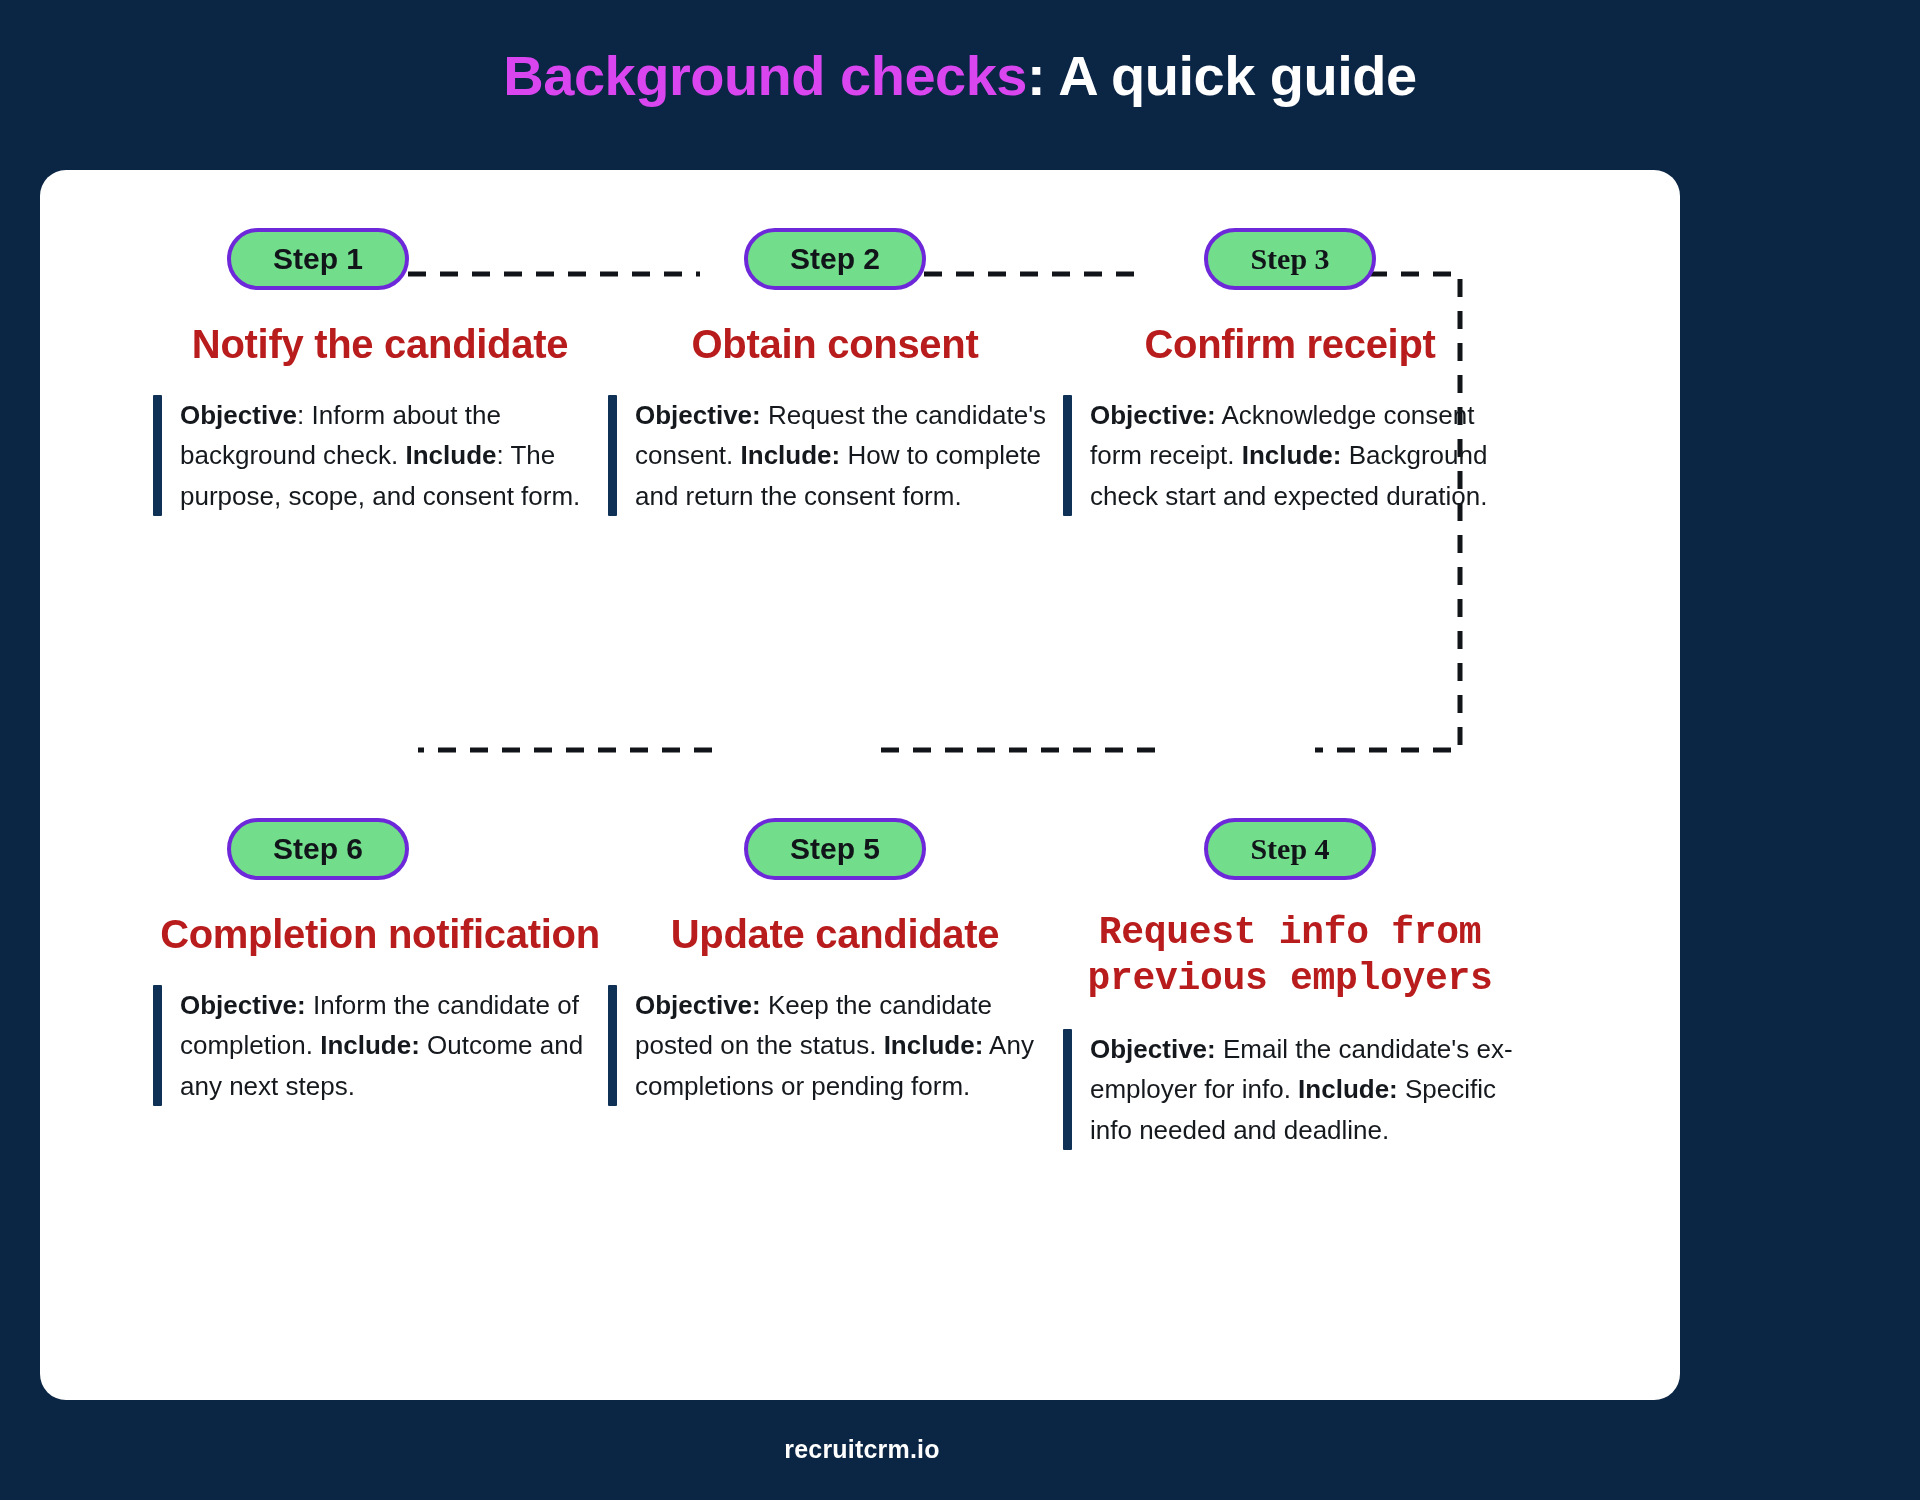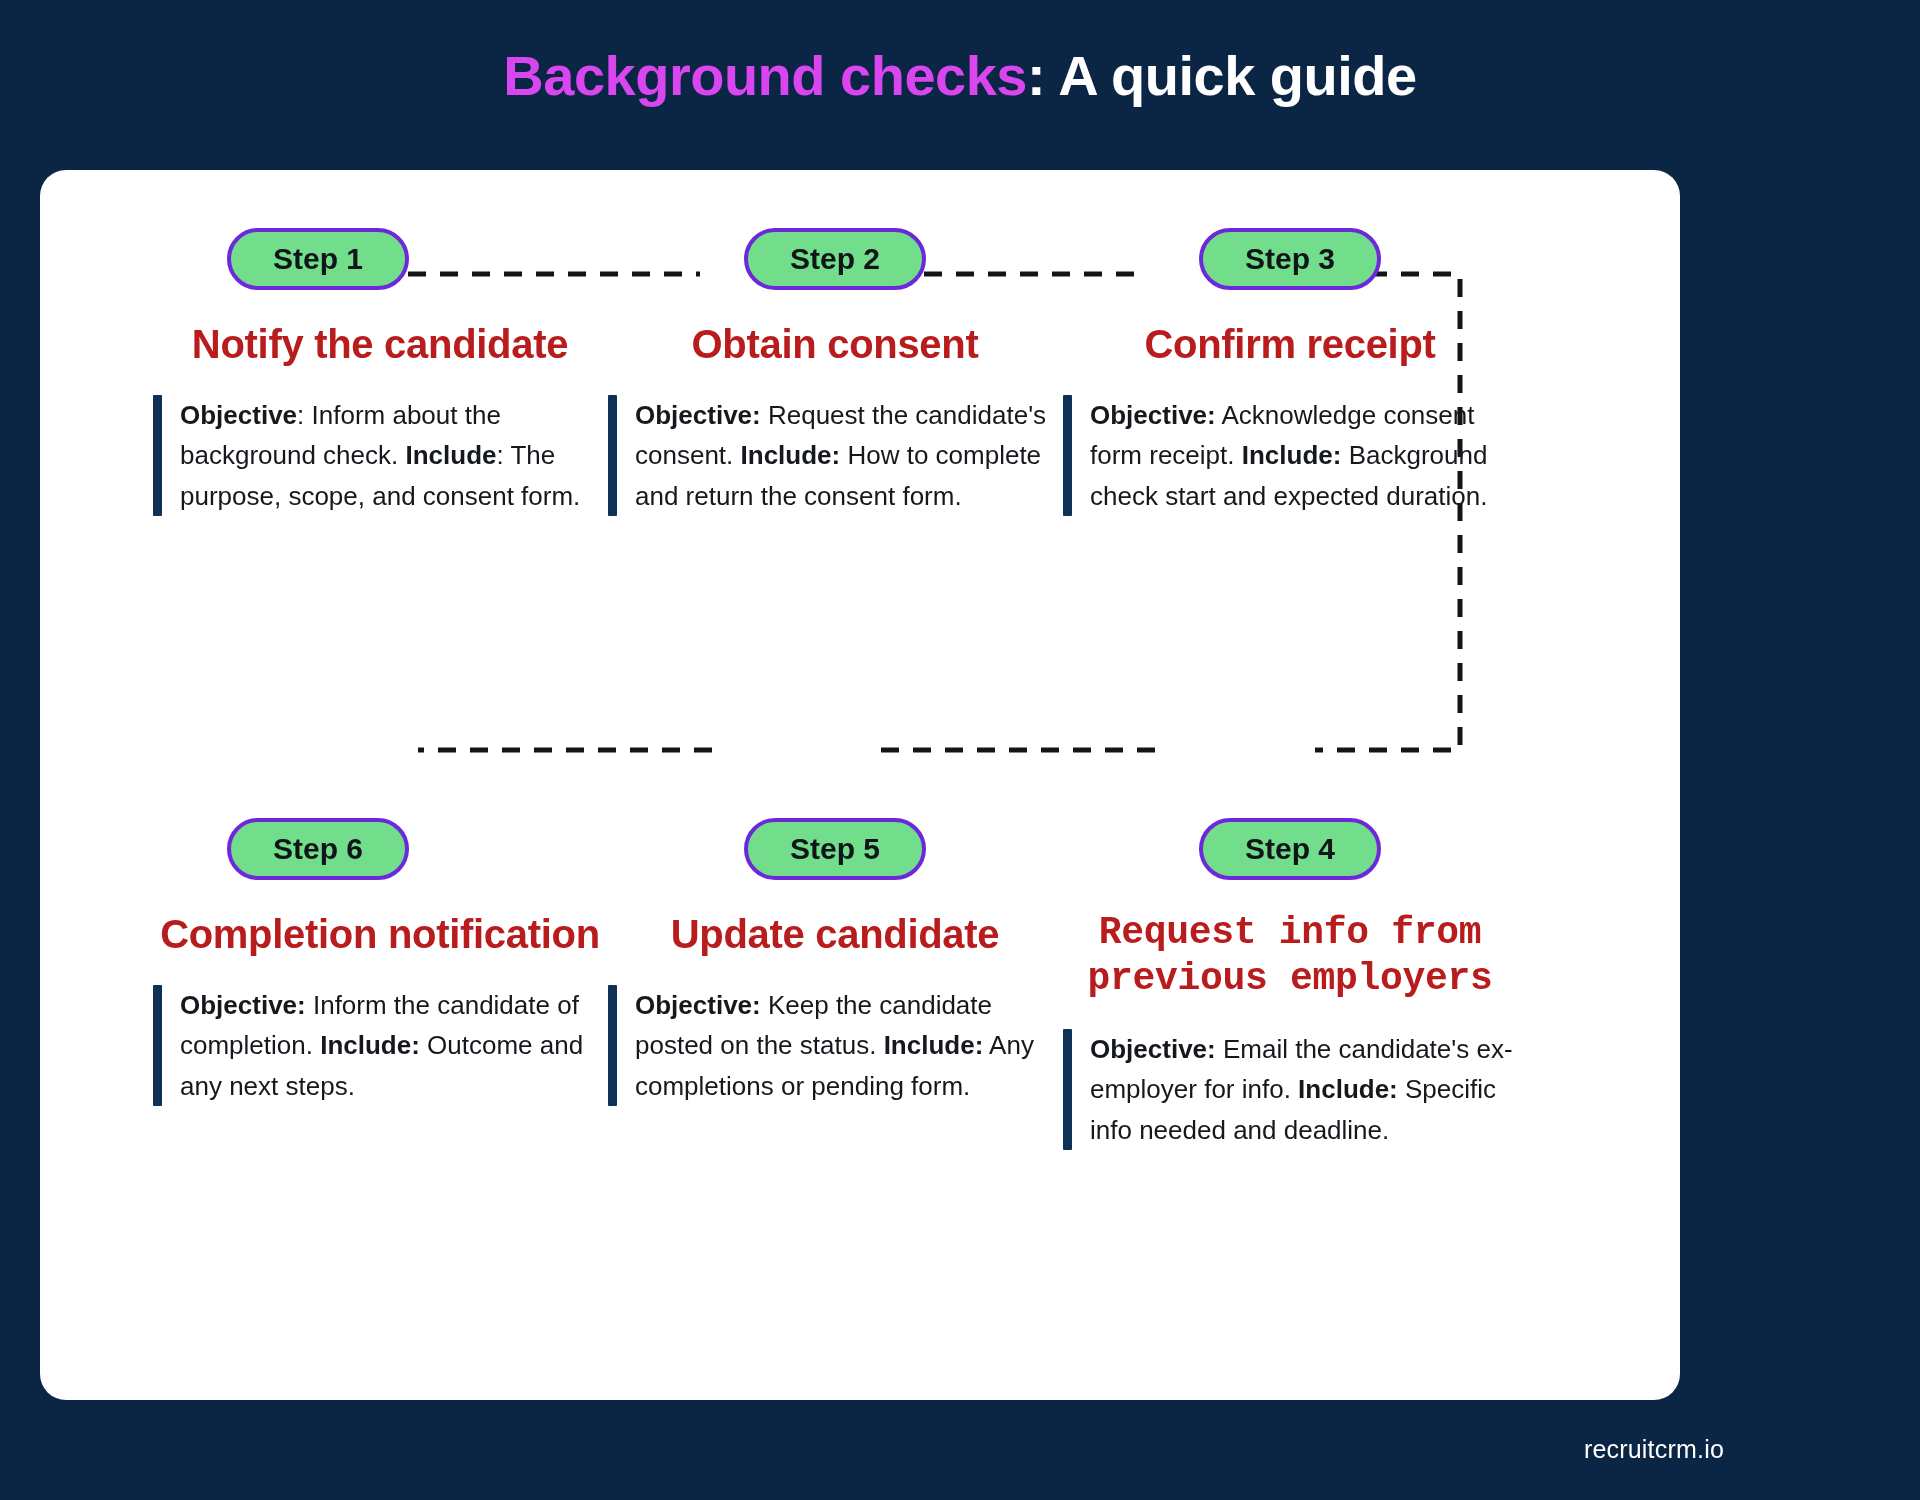--- a/index.html
+++ b/index.html
@@ -88,7 +88,7 @@
   }
   .badge-wrap.c-left   { justify-content: flex-start; padding-left: 82px; }
   .badge-wrap.c-center { justify-content: center; }
-  .badge-wrap.c-right  { justify-content: center; }
+  .badge-wrap.c-right  { justify-content: center; font-family: Liberation Serif, serif; }
 
   .badge {
     background: #72dd8b;

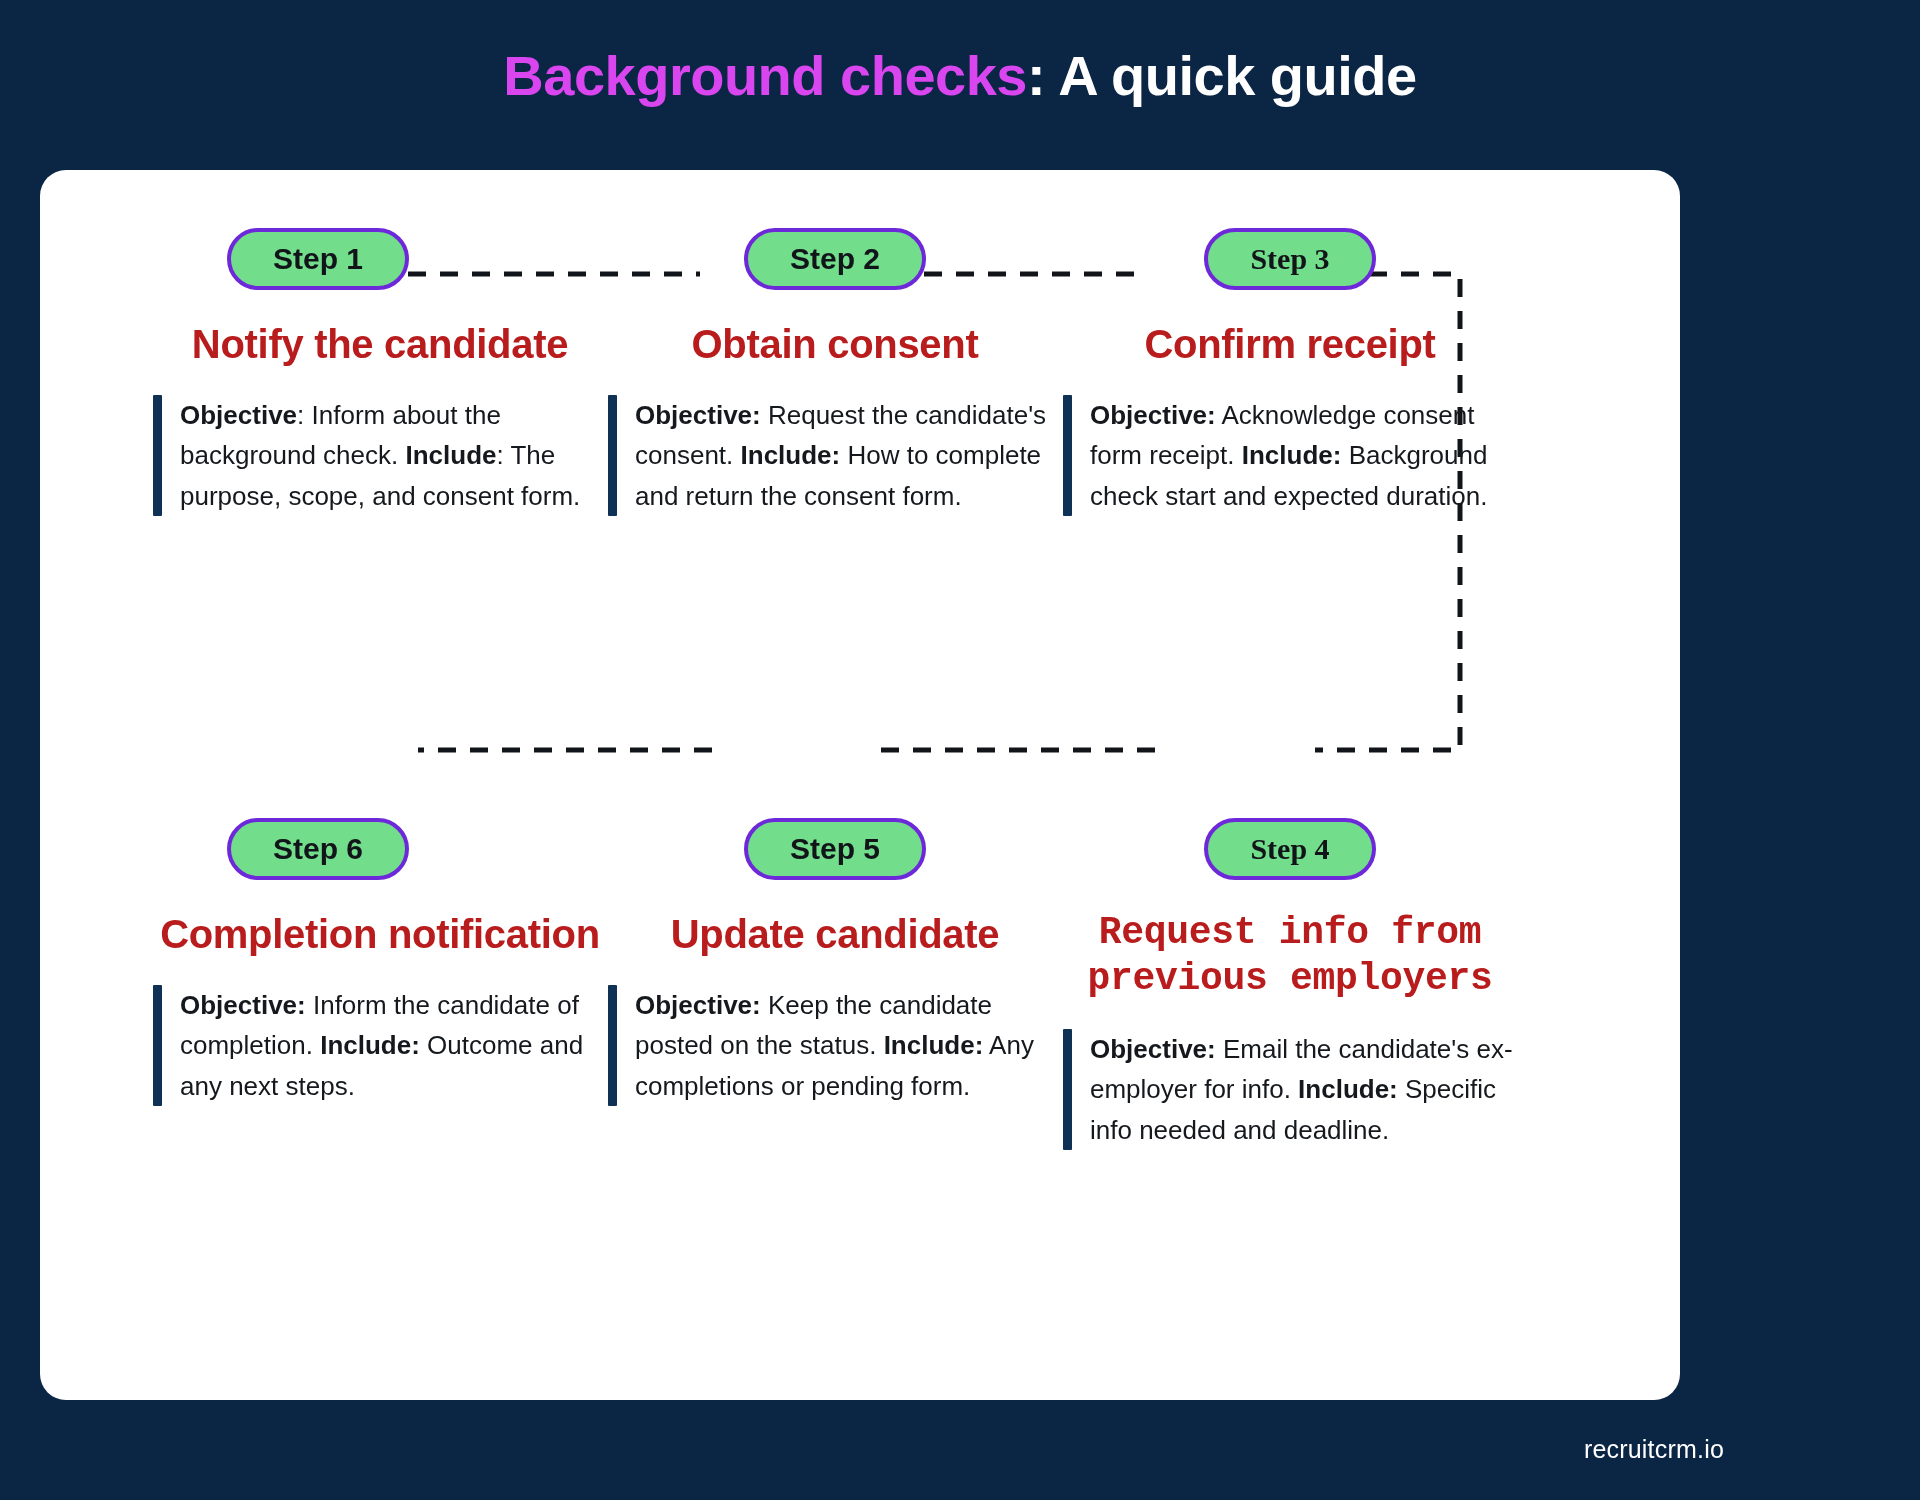--- a/index.html
+++ b/index.html
@@ -146,10 +146,10 @@
     left: 0;
     bottom: 36px;
     width: 1724px;
-    text-align: right;
+    text-align: center;
     color: #ffffff;
     font-size: 25px;
-    font-weight: normal;
+    font-weight: bold;
     letter-spacing: 0.2px;
   }
 </style>

